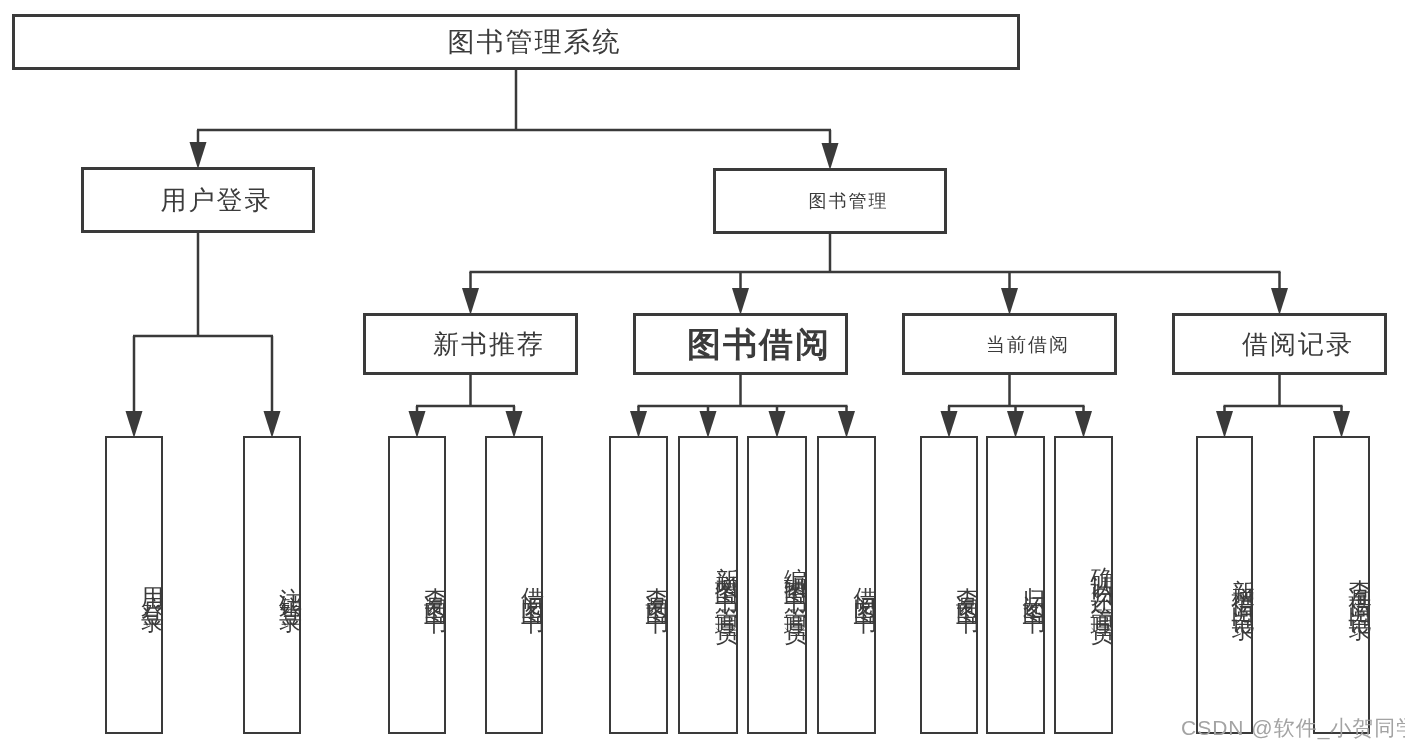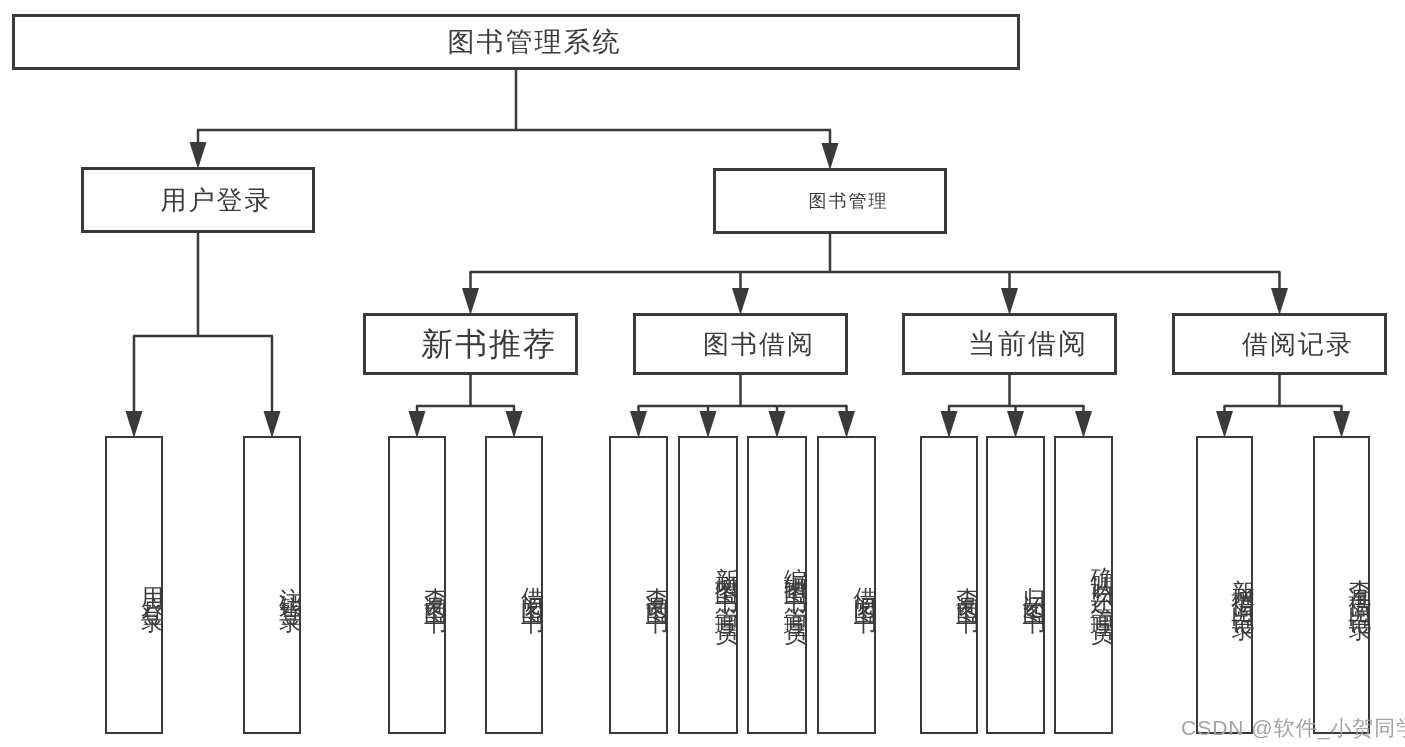--- a/index.html
+++ b/index.html
@@ -122,7 +122,7 @@
       <span class="label" style="font-size: 18px;">图书管理</span>
     </div>
     <div class="node hbox" style="left: 363px; top: 313px; width: 215px; height: 62px;">
-      <span class="label" style="font-size: 32px;">新书推荐</span>
+      <span class="label" style="font-size: 26px;">新书推荐</span>
     </div>
     <div class="node hbox" style="left: 633px; top: 313px; width: 215px; height: 62px;">
       <span class="label" style="font-size: 26px;">图书借阅</span>

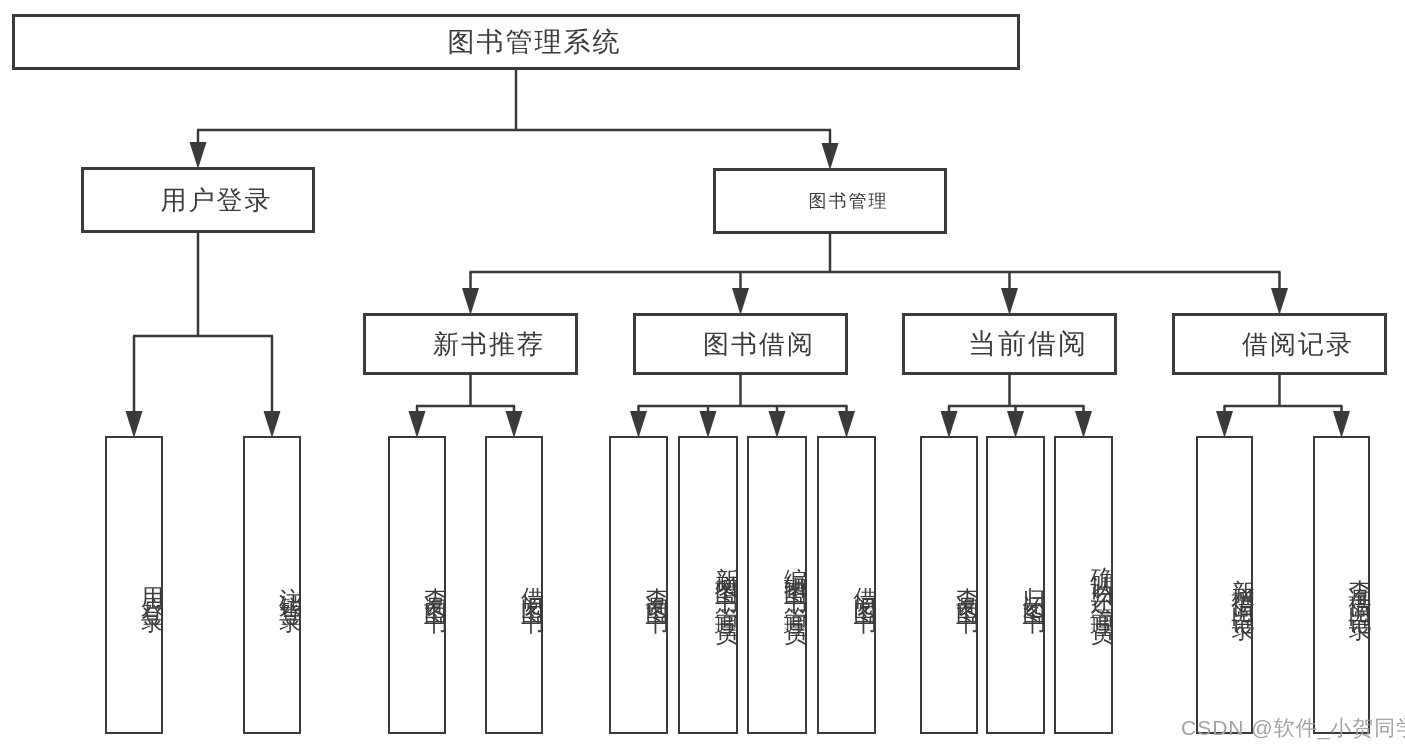--- a/index.html
+++ b/index.html
@@ -125,7 +125,7 @@
       <span class="label" style="font-size: 26px;">新书推荐</span>
     </div>
     <div class="node hbox" style="left: 633px; top: 313px; width: 215px; height: 62px;">
-      <span class="label" style="font-size: 26px;">图书借阅</span>
+      <span class="label" style="font-size: 34px; font-weight: bold;">图书借阅</span>
     </div>
     <div class="node hbox" style="left: 902px; top: 313px; width: 215px; height: 62px;">
       <span class="label" style="font-size: 28px;">当前借阅</span>

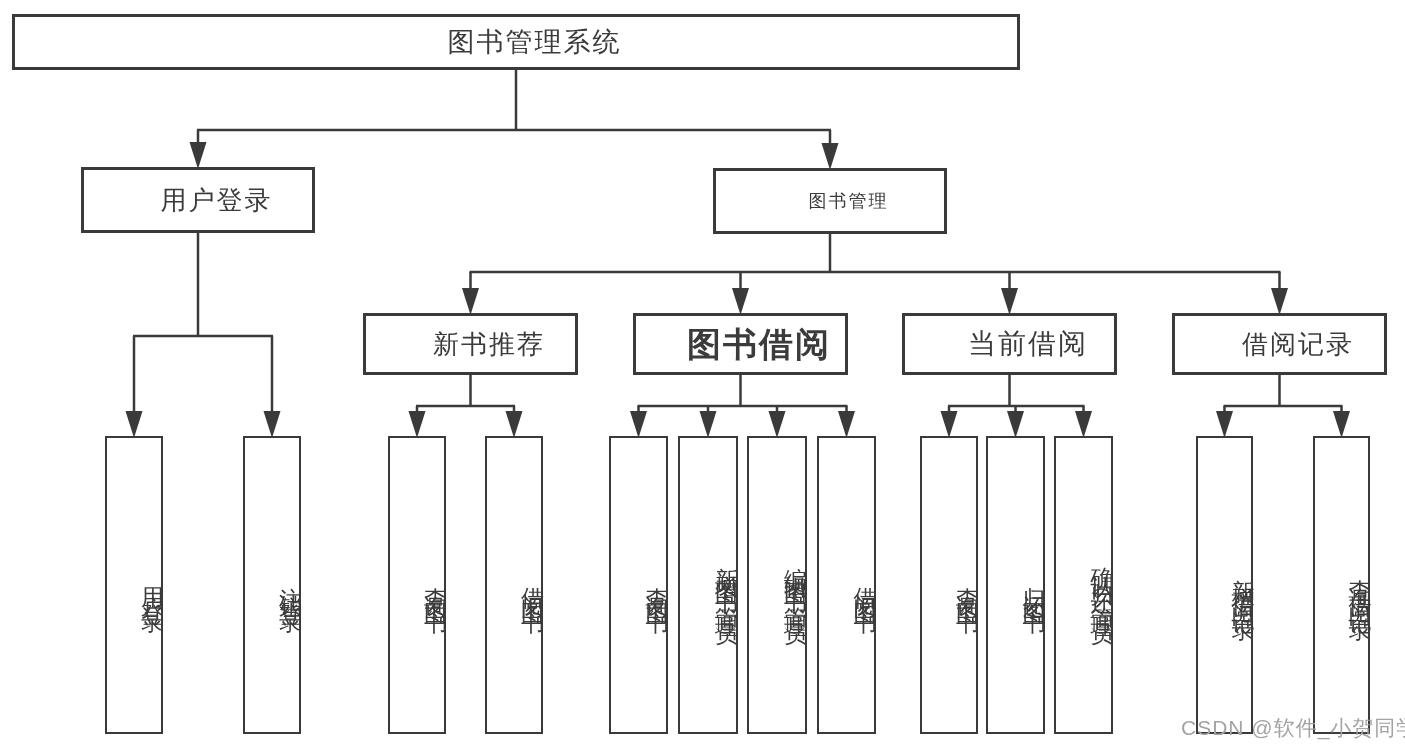--- a/index.html
+++ b/index.html
@@ -128,7 +128,7 @@
       <span class="label" style="font-size: 34px; font-weight: bold;">图书借阅</span>
     </div>
     <div class="node hbox" style="left: 902px; top: 313px; width: 215px; height: 62px;">
-      <span class="label" style="font-size: 28px;">当前借阅</span>
+      <span class="label" style="font-size: 19px;">当前借阅</span>
     </div>
     <div class="node hbox" style="left: 1172px; top: 313px; width: 215px; height: 62px;">
       <span class="label" style="font-size: 26px;">借阅记录</span>

